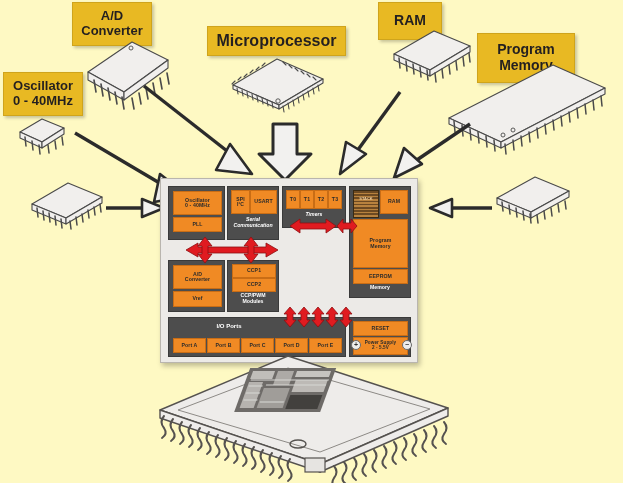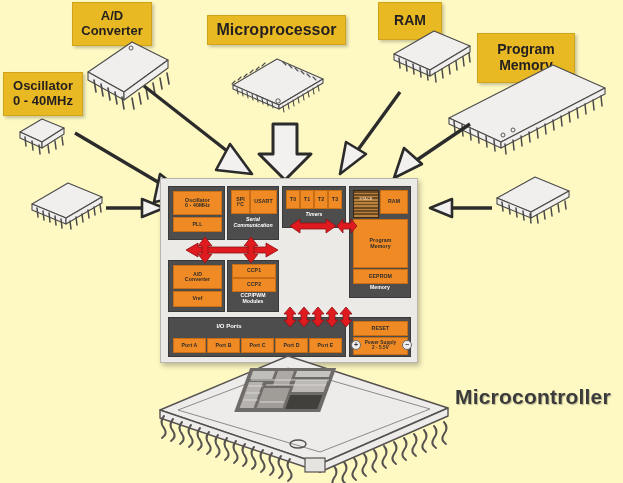--- a/index.html
+++ b/index.html
@@ -72,7 +72,7 @@
     </span>
   </div>
 
-  <div class="ylabel" style="left:207px;top:15px;width:137px;height:28px;font-size:16px;">
+  <div class="ylabel" style="left:207px;top:26px;width:137px;height:28px;font-size:16px;">
     <span>Microprocessor</span>
   </div>
 

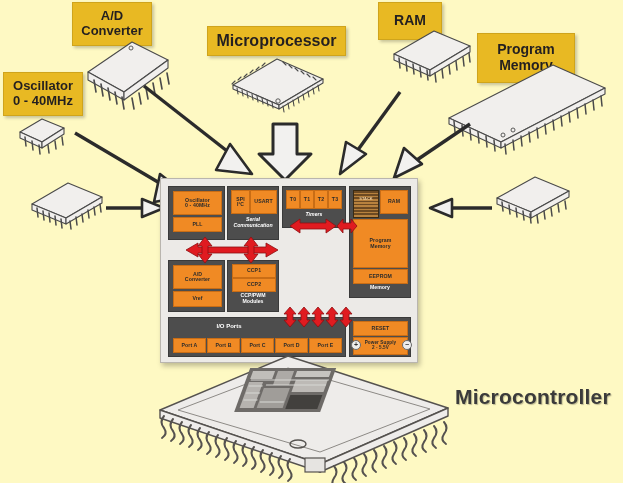--- a/index.html
+++ b/index.html
@@ -596,9 +596,6 @@
     </svg>
   </div>
 
-  <div id="mcu-word">
-    <span>Microcontroller</span>
-  </div>
 
 </div>
 

